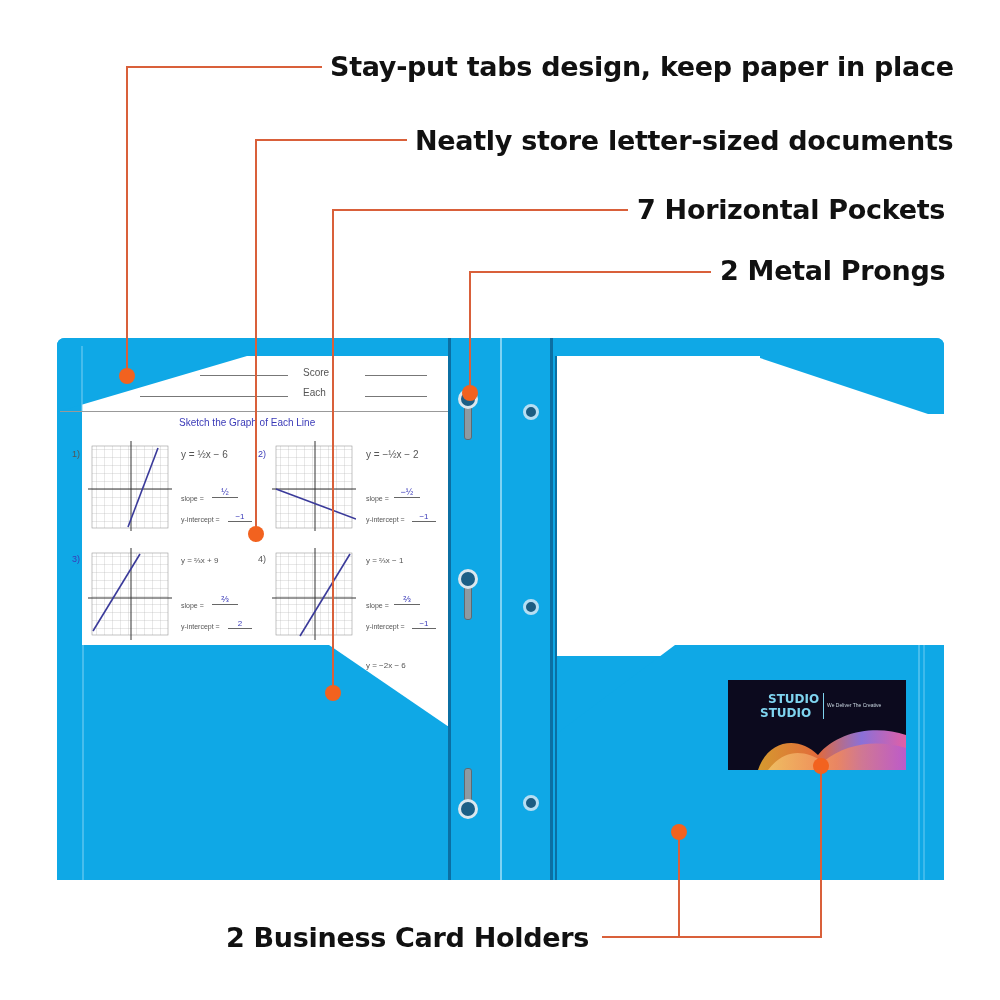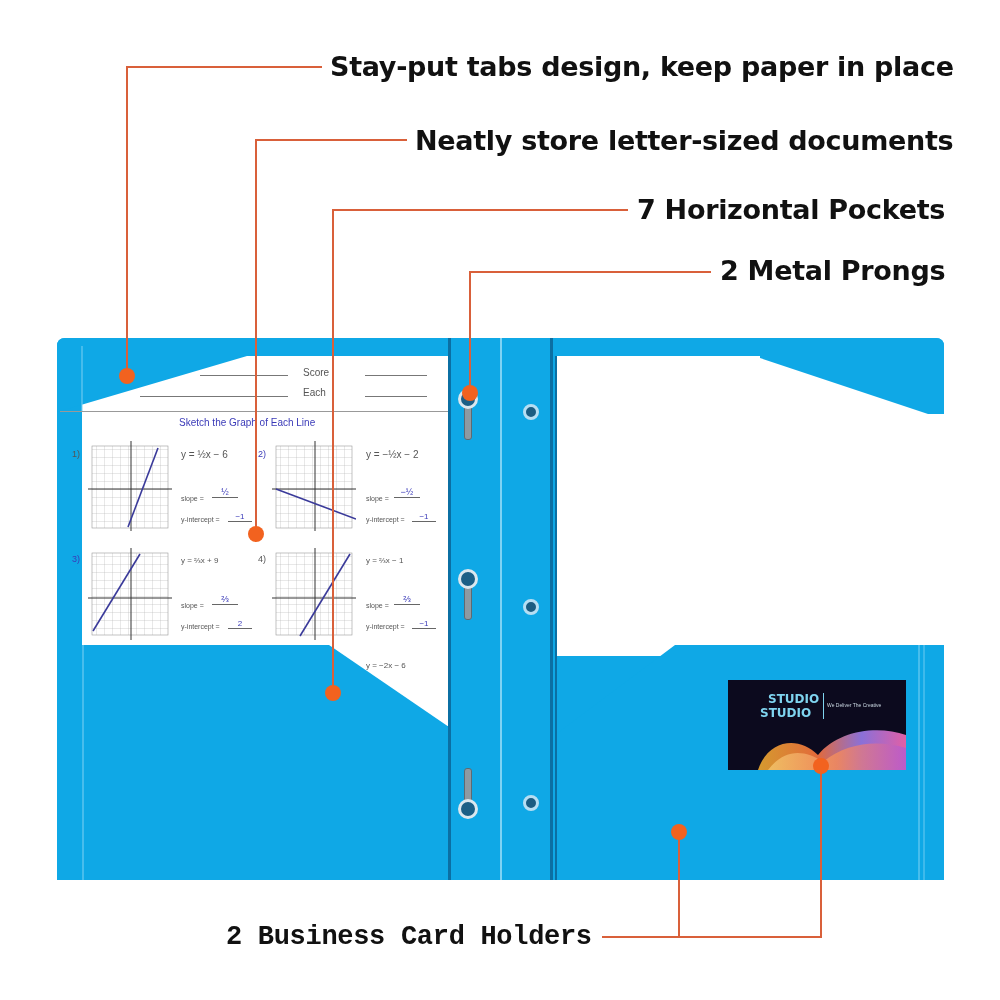--- a/index.html
+++ b/index.html
@@ -27,7 +27,7 @@
 <div class="callout" style="left:415px;top:127px;text-align:center;">Neatly store letter-sized documents</div>
 <div class="callout" style="left:637px;top:196px;">7 Horizontal Pockets</div>
 <div class="callout" style="left:720px;top:257px;">2 Metal Prongs</div>
-<div class="callout" style="left:226px;top:924px;font-family:Liberation Mono, monospace;">2 Business Card Holders</div>
+<div class="callout" style="left:226px;top:924px;">2 Business Card Holders</div>
 
 <div class="folder"></div>
 

